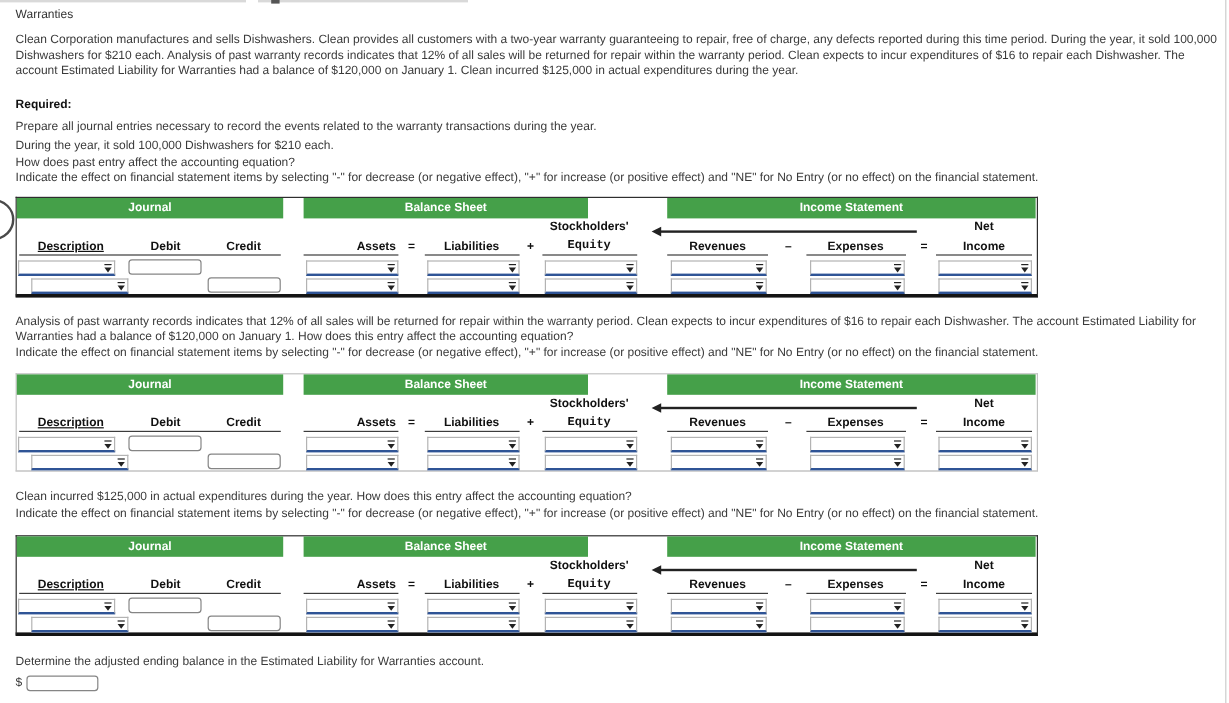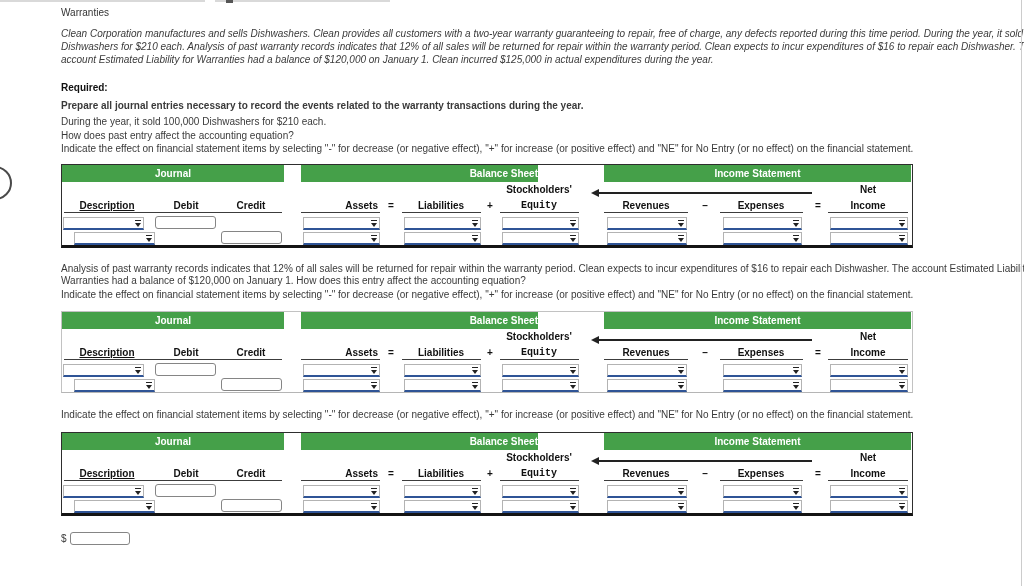--- a/index.html
+++ b/index.html
@@ -14,7 +14,7 @@
   .edge-line{position:absolute;top:0;left:1021px;width:1px;height:586px;background:#cccccc;}
   .side-bubble{position:absolute;top:166px;left:-22px;width:30px;height:30px;border:2px solid #4a4a4a;border-radius:50%;background:#fff;}
 
-  .content{padding:7px 0 0 13px;margin-left:48px;}
+  .content{padding:7px 0 0 13px;}
   .title{color:#333;line-height:12px;margin:0 0 8px 0;}
   .para{margin:0;line-height:13px;width:1002px;color:#3a3a3a;}
   .lh12{line-height:12px;}

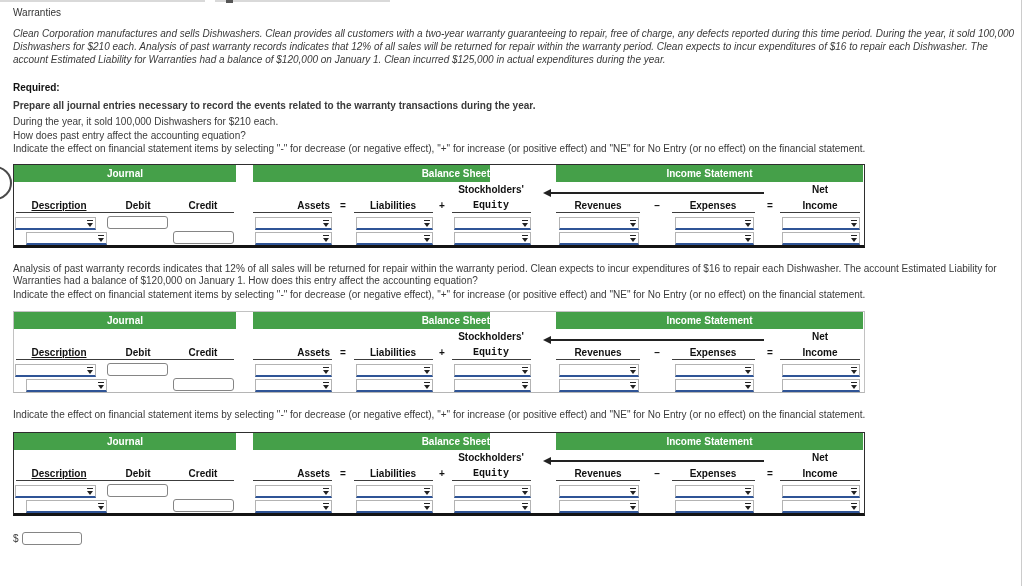--- a/index.html
+++ b/index.html
@@ -18,7 +18,7 @@
   .title{color:#333;line-height:12px;margin:0 0 8px 0;}
   .para{margin:0;line-height:13px;width:1002px;color:#3a3a3a;}
   .lh12{line-height:12px;}
-  .statement{margin-bottom:16px;font-style:italic;}
+  .statement{margin-bottom:16px;}
   .bold-label{font-weight:bold;color:#111;line-height:12px;margin:0 0 6px 0;}
   .mb4{margin-bottom:4px;font-weight:bold;}
   .mb2{margin-bottom:2px;}

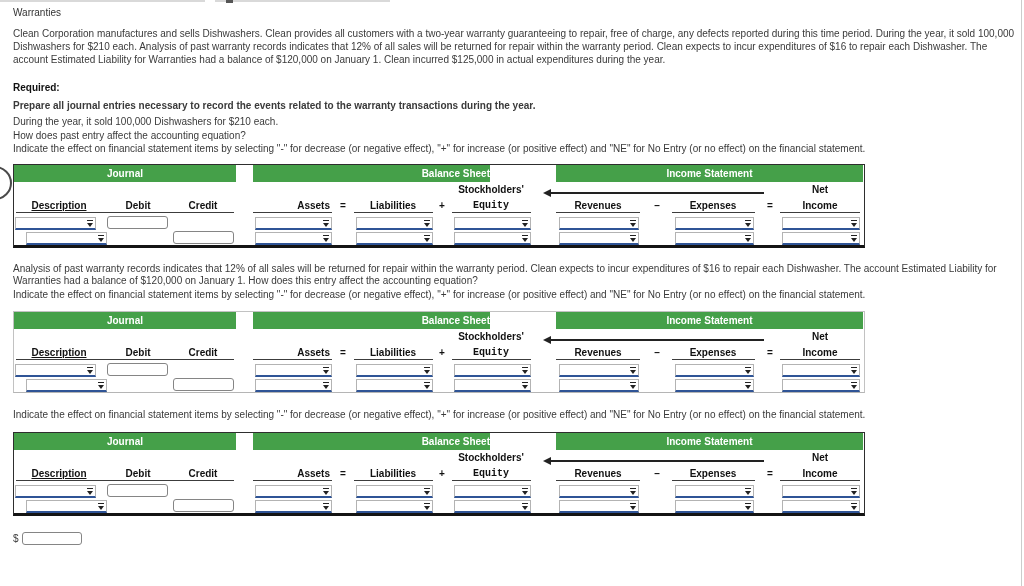--- a/index.html
+++ b/index.html
@@ -20,7 +20,7 @@
   .lh12{line-height:12px;}
   .statement{margin-bottom:16px;}
   .bold-label{font-weight:bold;color:#111;line-height:12px;margin:0 0 6px 0;}
-  .mb4{margin-bottom:4px;font-weight:bold;}
+  .mb4{margin-bottom:4px;}
   .mb2{margin-bottom:2px;}
   .mb1{margin-bottom:1px;}
   .mb5{margin-bottom:5px;}

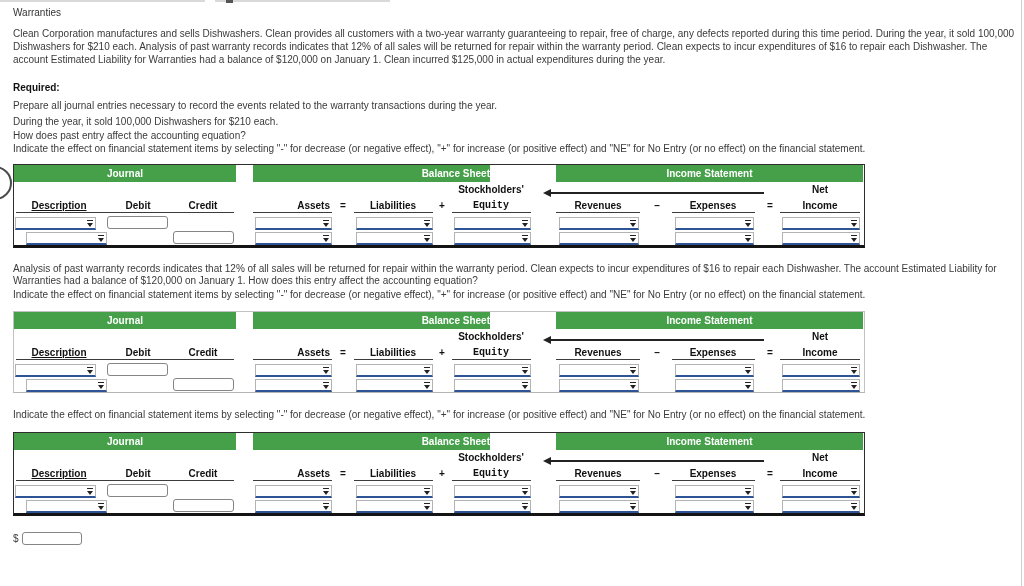--- a/index.html
+++ b/index.html
@@ -41,7 +41,7 @@
     color:#fff;font-weight:bold;font-size:10px;text-align:center;line-height:17px;
   }
   .hdr-journal{left:0;width:222px;}
-  .hdr-bs{left:239px;width:237px;text-align:right;}
+  .hdr-bs{left:239px;width:237px;}
   .hdr-is{left:542px;width:307px;}
 
   .col-label{position:absolute;top:35px;font-weight:bold;font-size:10px;color:#111;text-align:center;line-height:11px;}

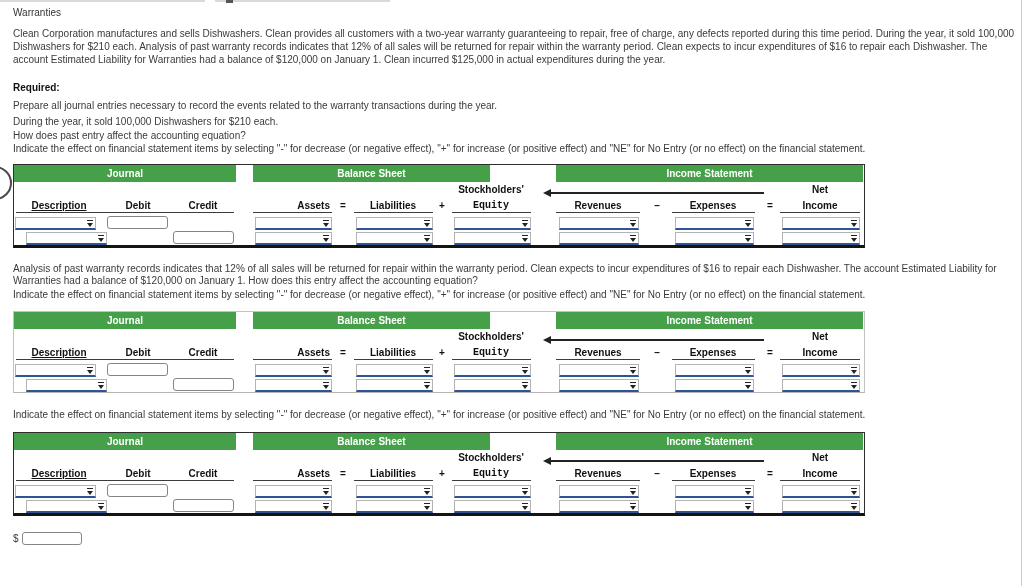--- a/index.html
+++ b/index.html
@@ -295,6 +295,7 @@
   </div>
 </div>
 
+  <p class="para lh12 mb2">Clean incurred $125,000 in actual expenditures during the year. How does this entry affect the accounting equation?</p>
   <p class="para lh12 mb11">Indicate the effect on financial statement items by selecting "-" for decrease (or negative effect), "+" for increase (or positive effect) and "NE" for No Entry (or no effect) on the financial statement.</p>
   <div class="mb16">
   <div class="acct-table">

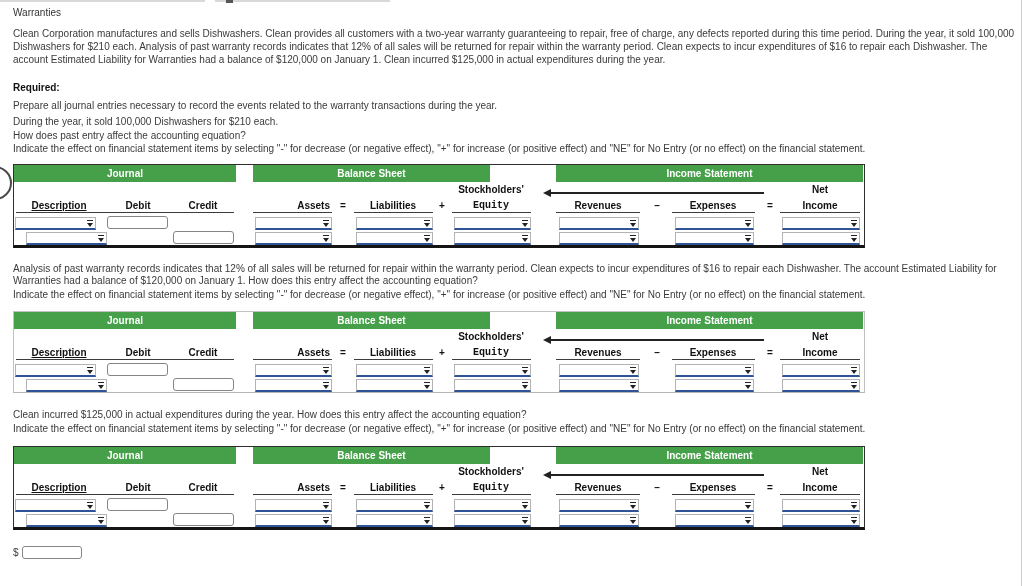--- a/index.html
+++ b/index.html
@@ -380,6 +380,7 @@
   </div>
 </div>
 
+  <p class="para lh12 mb5">Determine the adjusted ending balance in the Estimated Liability for Warranties account.</p>
   <div class="dollar-row">
     <span>$</span>
     <input class="txtbox footer-input" value="" style="">

